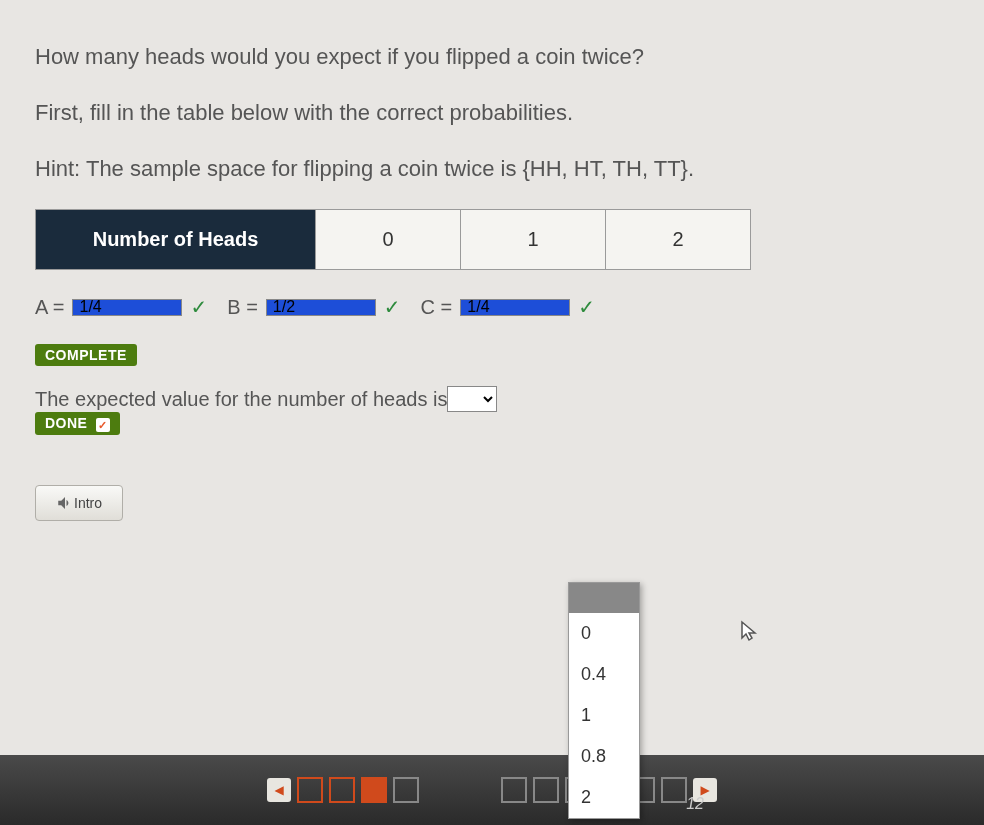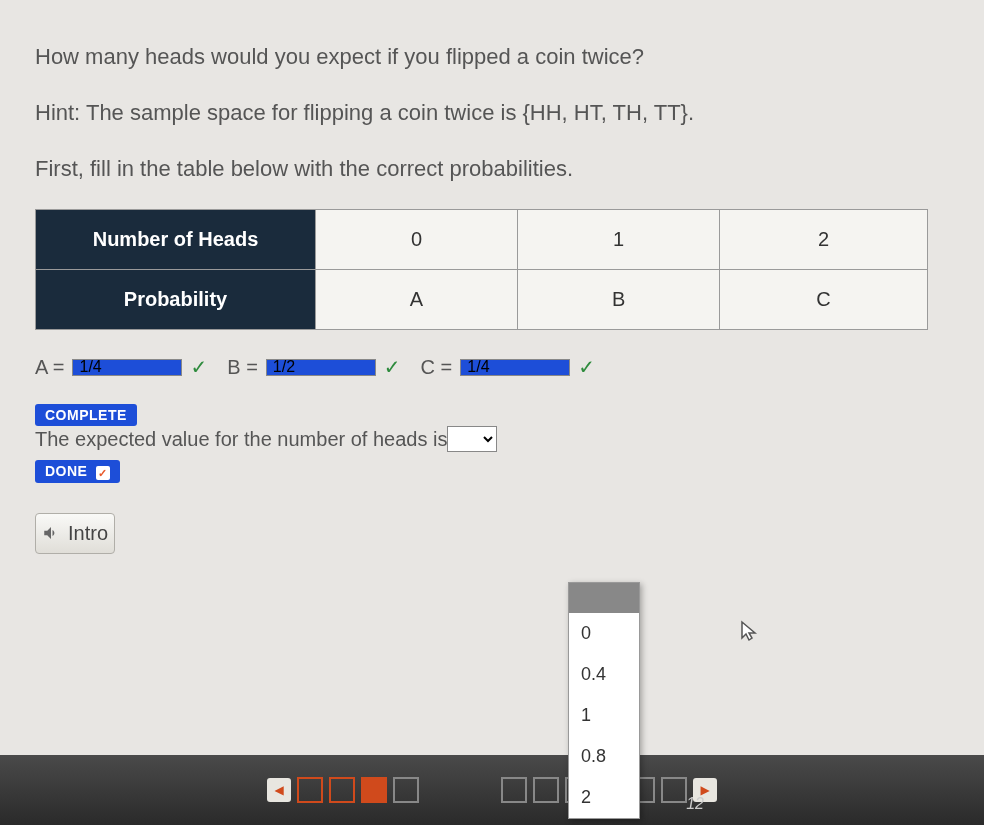--- a/index.html
+++ b/index.html
@@ -200,8 +200,8 @@
 
 <div class="content">
   <p class="question-text">How many heads would you expect if you flipped a coin twice?</p>
+  <p class="question-text">First, fill in the table below with the correct probabilities.</p>
   <p class="question-text">Hint: The sample space for flipping a coin twice is {HH, HT, TH, TT}.</p>
-  <p class="question-text">First, fill in the table below with the correct probabilities.</p>
 
   <table class="prob-table">
     <tbody>

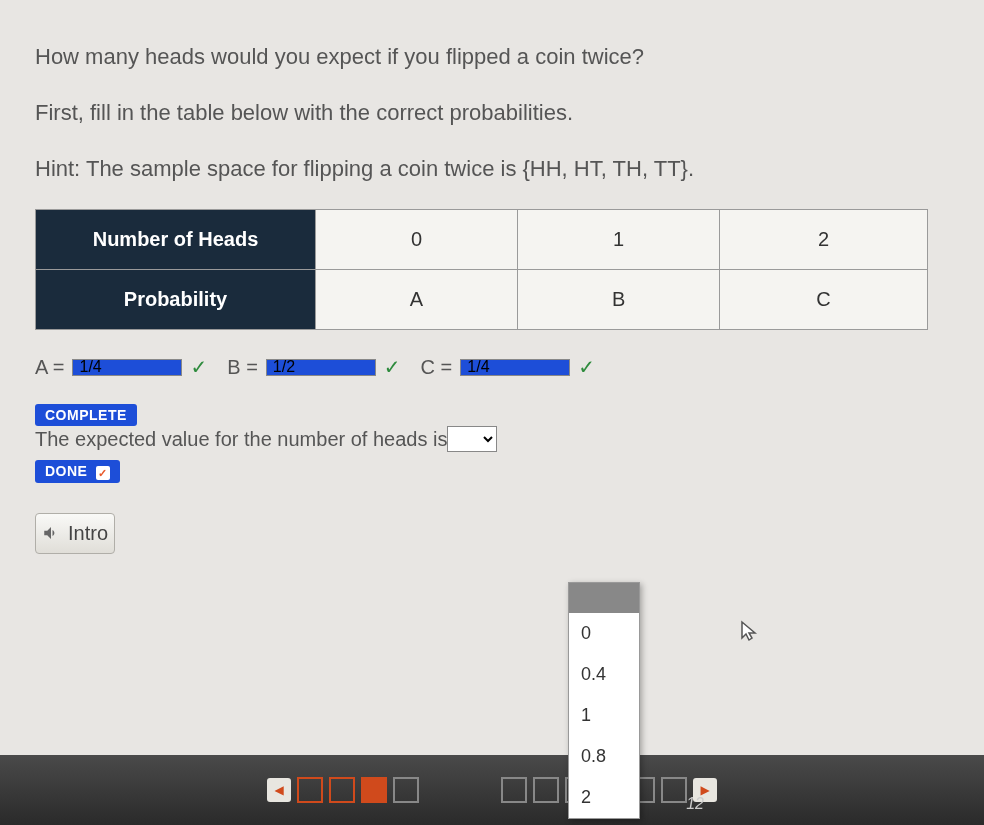--- a/index.html
+++ b/index.html
@@ -24,7 +24,7 @@
     }
     .prob-table {
       border-collapse: collapse;
-      width: 893px;
+      width: 716px;
       margin-bottom: 25px;
     }
     .prob-table td, .prob-table th {

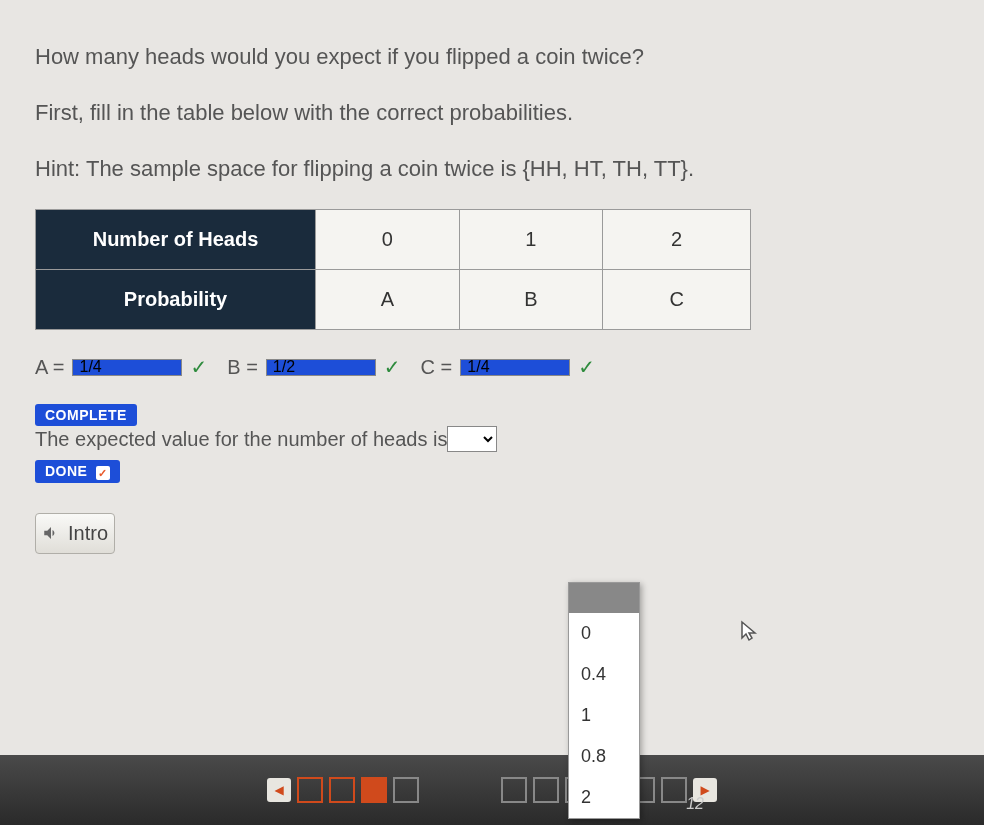--- a/index.html
+++ b/index.html
@@ -211,12 +211,6 @@
       <td class="data-cell">1</td>
       <td class="data-cell">2</td>
     </tr>
-    <tr>
-      <td class="header-cell">Probability</td>
-      <td class="data-cell">A</td>
-      <td class="data-cell">B</td>
-      <td class="data-cell">C</td>
-    </tr>
   </tbody>
     </table>
 

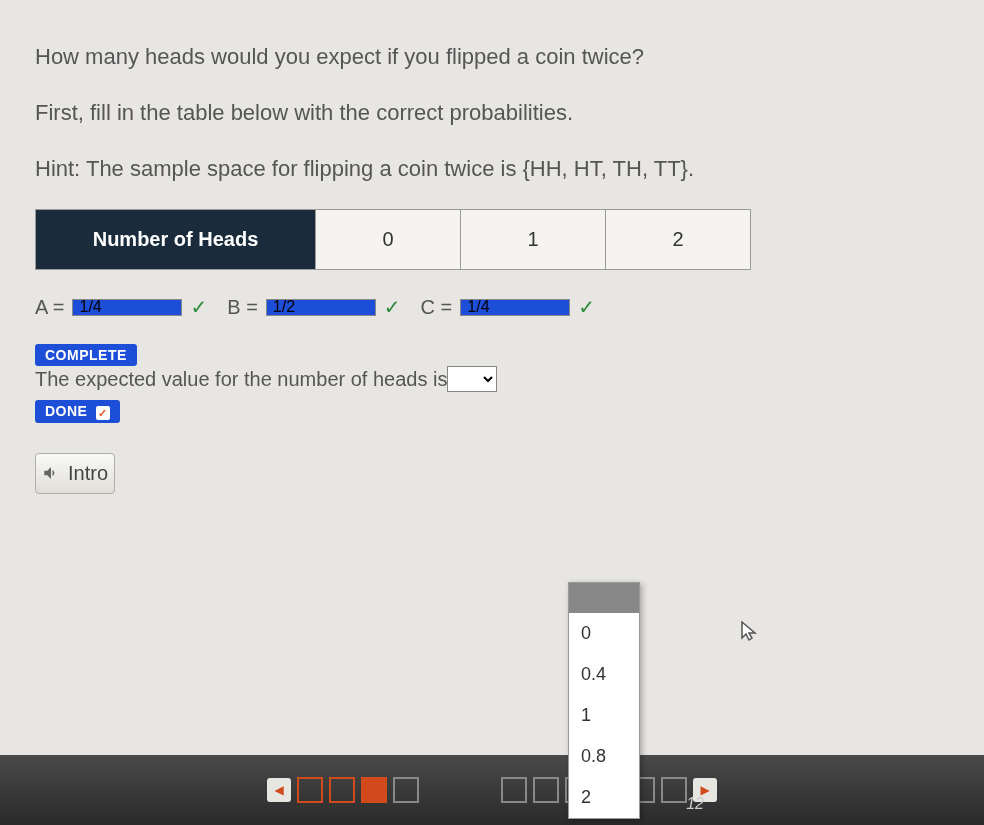--- a/index.html
+++ b/index.html
@@ -66,13 +66,14 @@
     }
     .badge {
       display: inline-block;
-      background: #1d4ed8;
+      background: #4d7c0f;
       color: #fff;
       font-weight: bold;
       font-size: 14px;
       padding: 3px 10px;
       border-radius: 3px;
       letter-spacing: 0.5px;
+      margin-bottom: 20px;
     }
     .badge-check {
       display: inline-block;

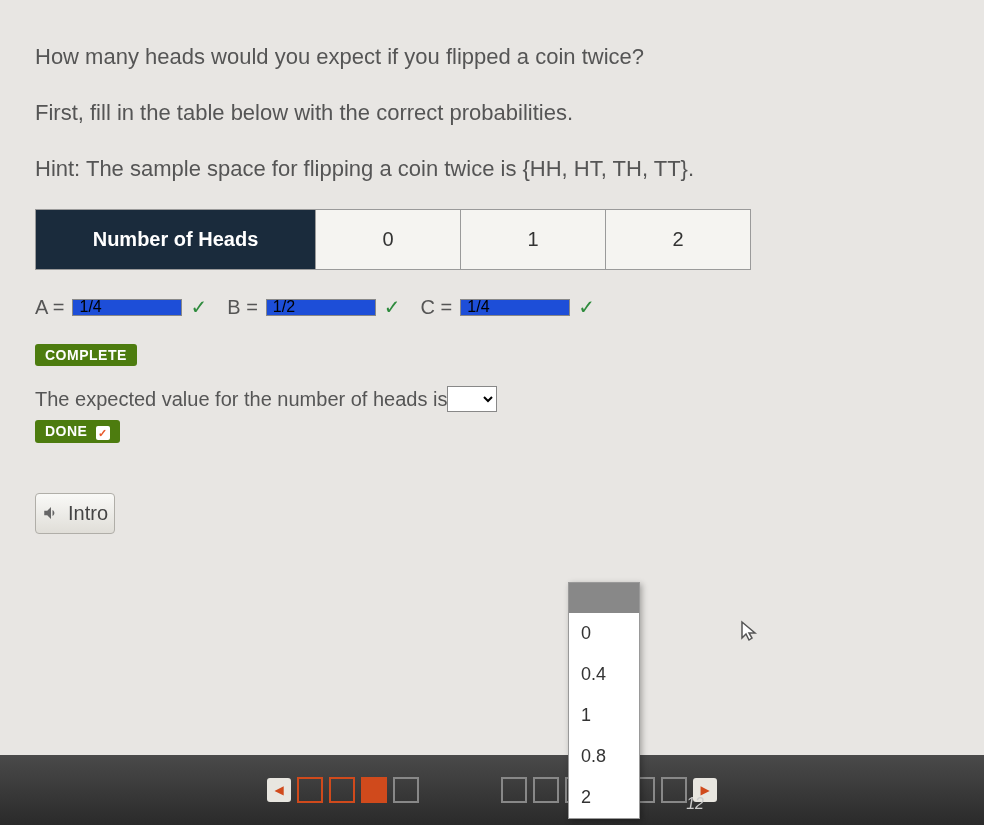--- a/index.html
+++ b/index.html
@@ -94,7 +94,6 @@
       display: flex;
       align-items: center;
       gap: 0;
-      margin-bottom: 8px;
     }
     .select-box {
       width: 50px;

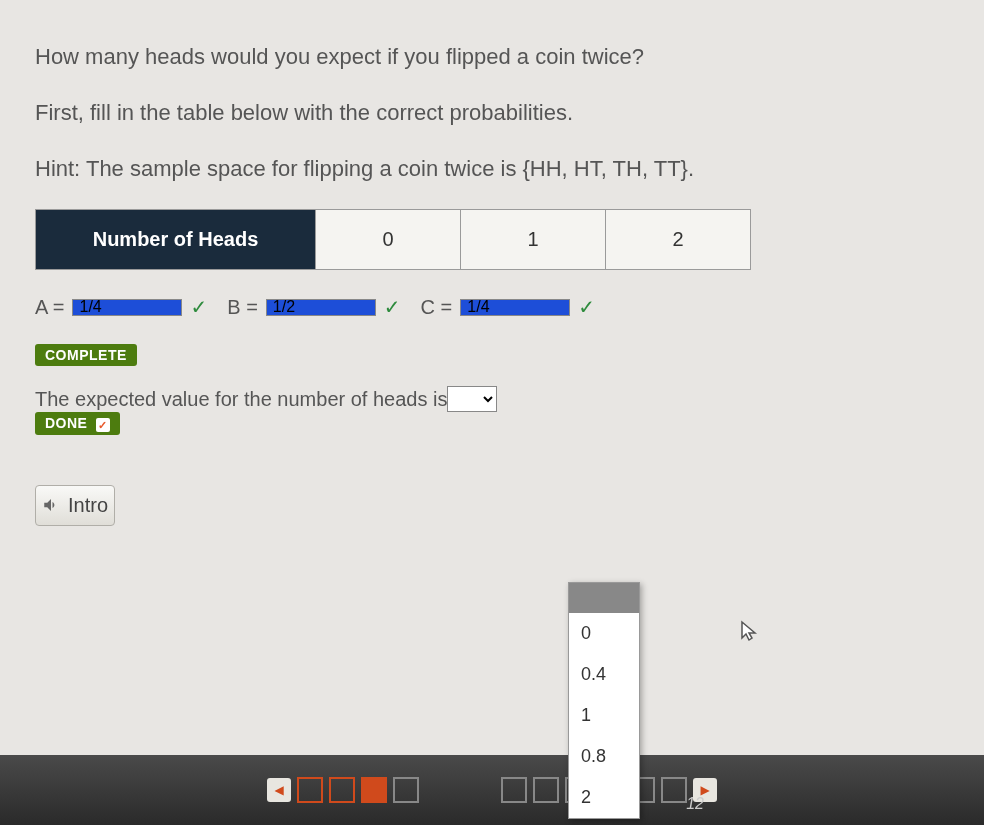--- a/index.html
+++ b/index.html
@@ -126,12 +126,11 @@
     .intro-btn {
       display: inline-flex;
       align-items: center;
-      gap: 8px;
       background: linear-gradient(#f9f9f7, #e0ded8);
       border: 1px solid #b0aea8;
       border-radius: 4px;
-      padding: 8px 6px;
-      font-size: 20px;
+      padding: 8px 20px;
+      font-size: 14px;
       color: #444;
       cursor: pointer;
       margin-top: 20px;

